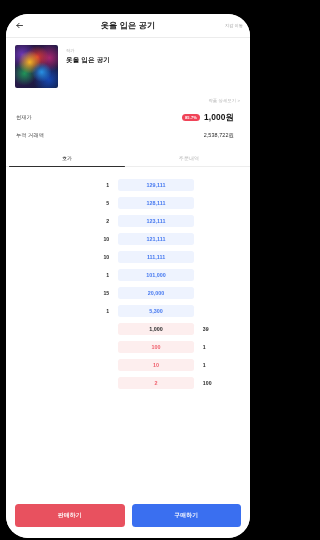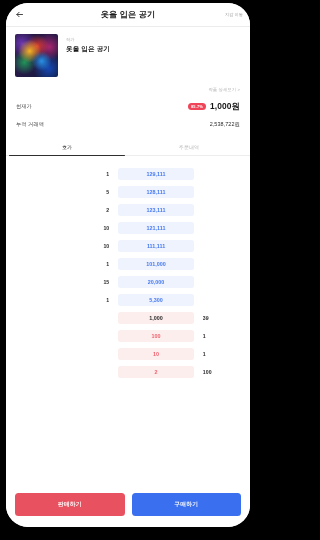--- a/index.html
+++ b/index.html
@@ -16,7 +16,7 @@
   }
   .screen {
     position: absolute;
-    left: 6px; top: 3px;
+    left: 6px; top: 14px;
     width: 244px; height: 524px;
     background: #ffffff;
     border-radius: 22px;

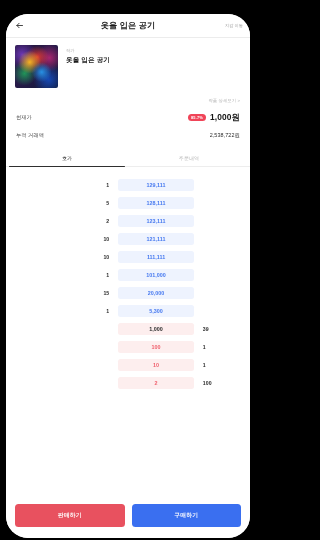--- a/index.html
+++ b/index.html
@@ -118,7 +118,7 @@
   }
 
   
-  .price-section { padding: 9px 10px 0 10px; }
+  .price-section { padding: 9px 16px 0 10px; }
   .price-row {
     display: flex;
     align-items: center;

